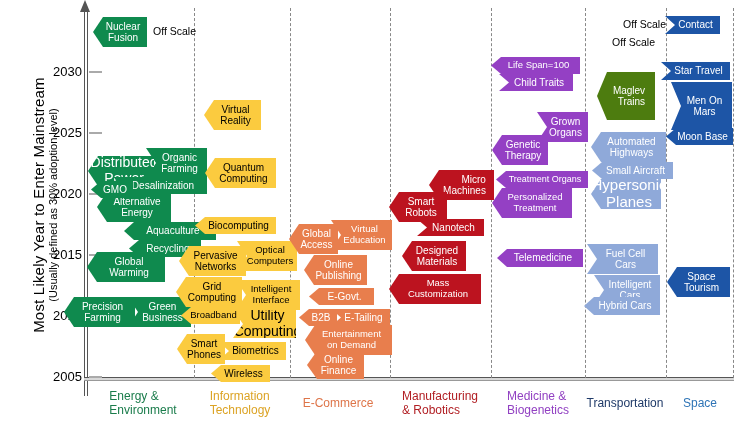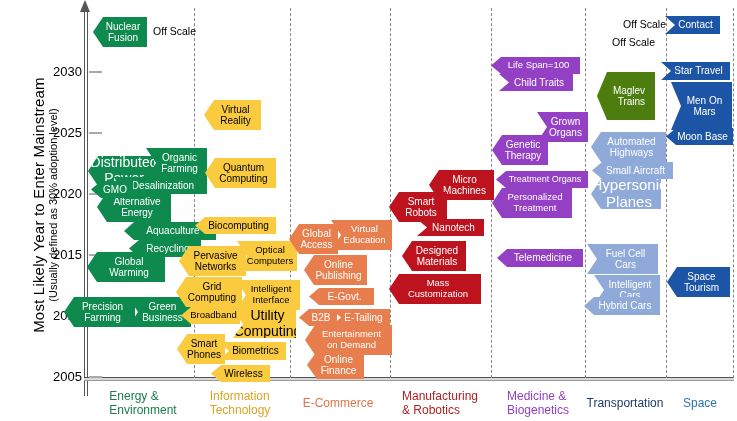--- a/index.html
+++ b/index.html
@@ -118,7 +118,7 @@
 on Demand</div>
       <div class="item p" style="left: 307px; top: 351px; width: 57px; height: 28px; background: rgb(232, 126, 77); color: rgb(255, 255, 255); filter: drop-shadow(rgb(139, 46, 0) 1px 0px 0px) drop-shadow(rgb(139, 46, 0) -1px 0px 0px) drop-shadow(rgb(139, 46, 0) 0px 1px 0px) drop-shadow(rgb(139, 46, 0) 0px -1px 0px);">Online
 Finance</div>
-      <div class="item p" style="left: 429px; top: 170px; width: 65px; height: 30px; background: rgb(188, 19, 31); color: rgb(255, 255, 255); filter: drop-shadow(rgb(51, 0, 0) 1px 0px 0px) drop-shadow(rgb(51, 0, 0) -1px 0px 0px) drop-shadow(rgb(51, 0, 0) 0px 1px 0px) drop-shadow(rgb(51, 0, 0) 0px -1px 0px);">Micro
+      <div class="item p" style="left: 429px; top: 170px; width: 65px; height: 30px; background: rgb(188, 19, 31); color: rgb(255, 255, 255); filter: drop-shadow(rgb(51, 0, 0) 1px 0px 0px) drop-shadow(rgb(51, 0, 0) -1px 0px 0px) drop-shadow(rgb(51, 0, 0) 0px 1px 0px) drop-shadow(rgb(51, 0, 0) 0px -1px 0px); text-align: right;">Micro
 Machines</div>
       <div class="item p" style="left: 389px; top: 192px; width: 58px; height: 30px; background: rgb(188, 19, 31); color: rgb(255, 255, 255); filter: drop-shadow(rgb(51, 0, 0) 1px 0px 0px) drop-shadow(rgb(51, 0, 0) -1px 0px 0px) drop-shadow(rgb(51, 0, 0) 0px 1px 0px) drop-shadow(rgb(51, 0, 0) 0px -1px 0px);">Smart
 Robots</div>

